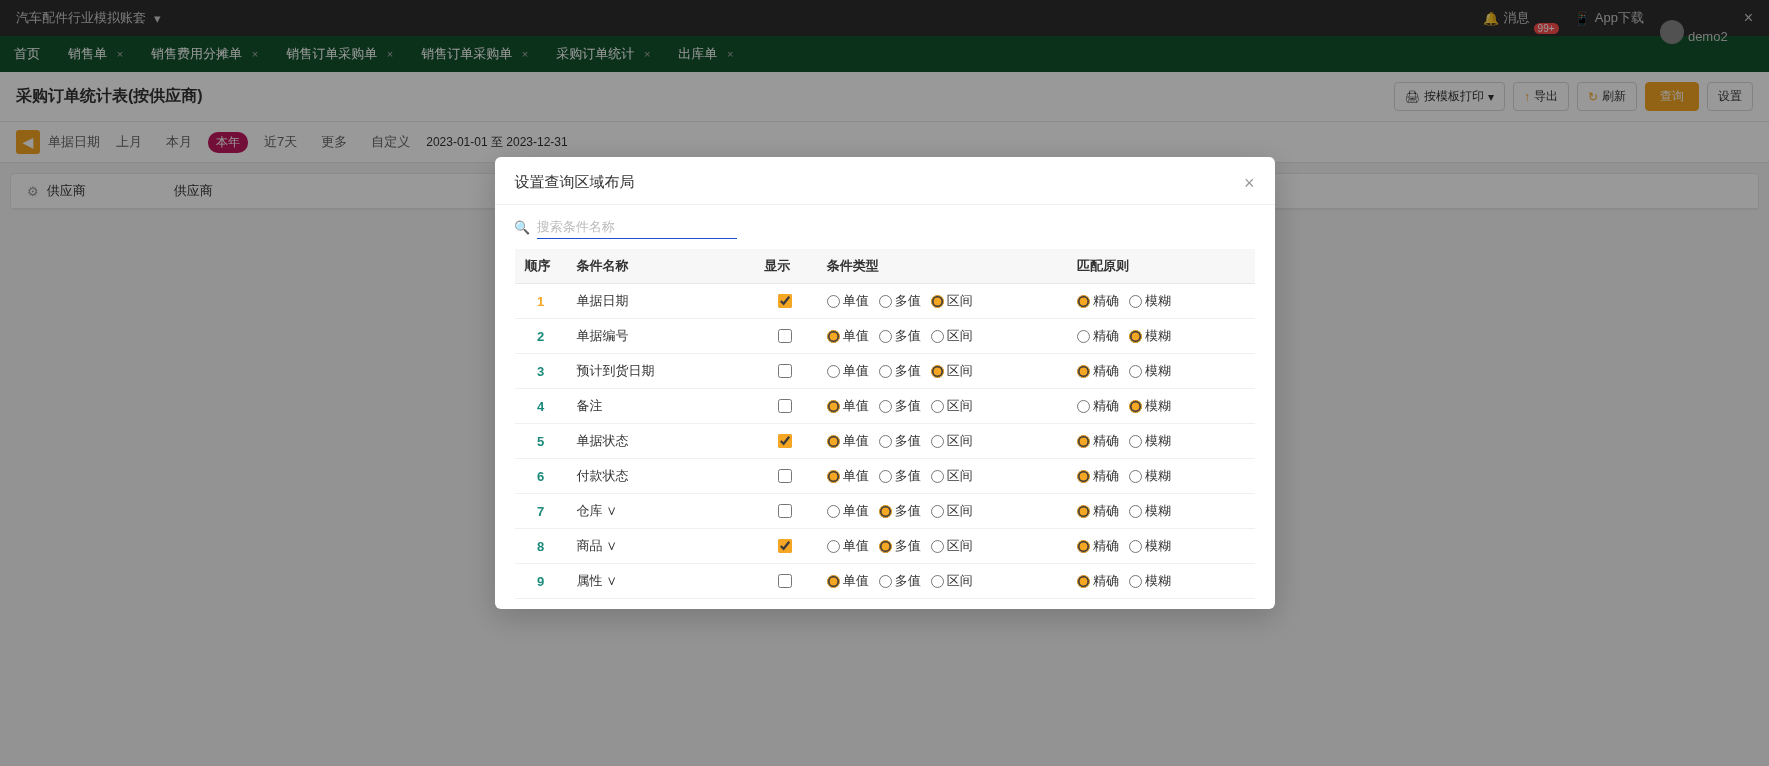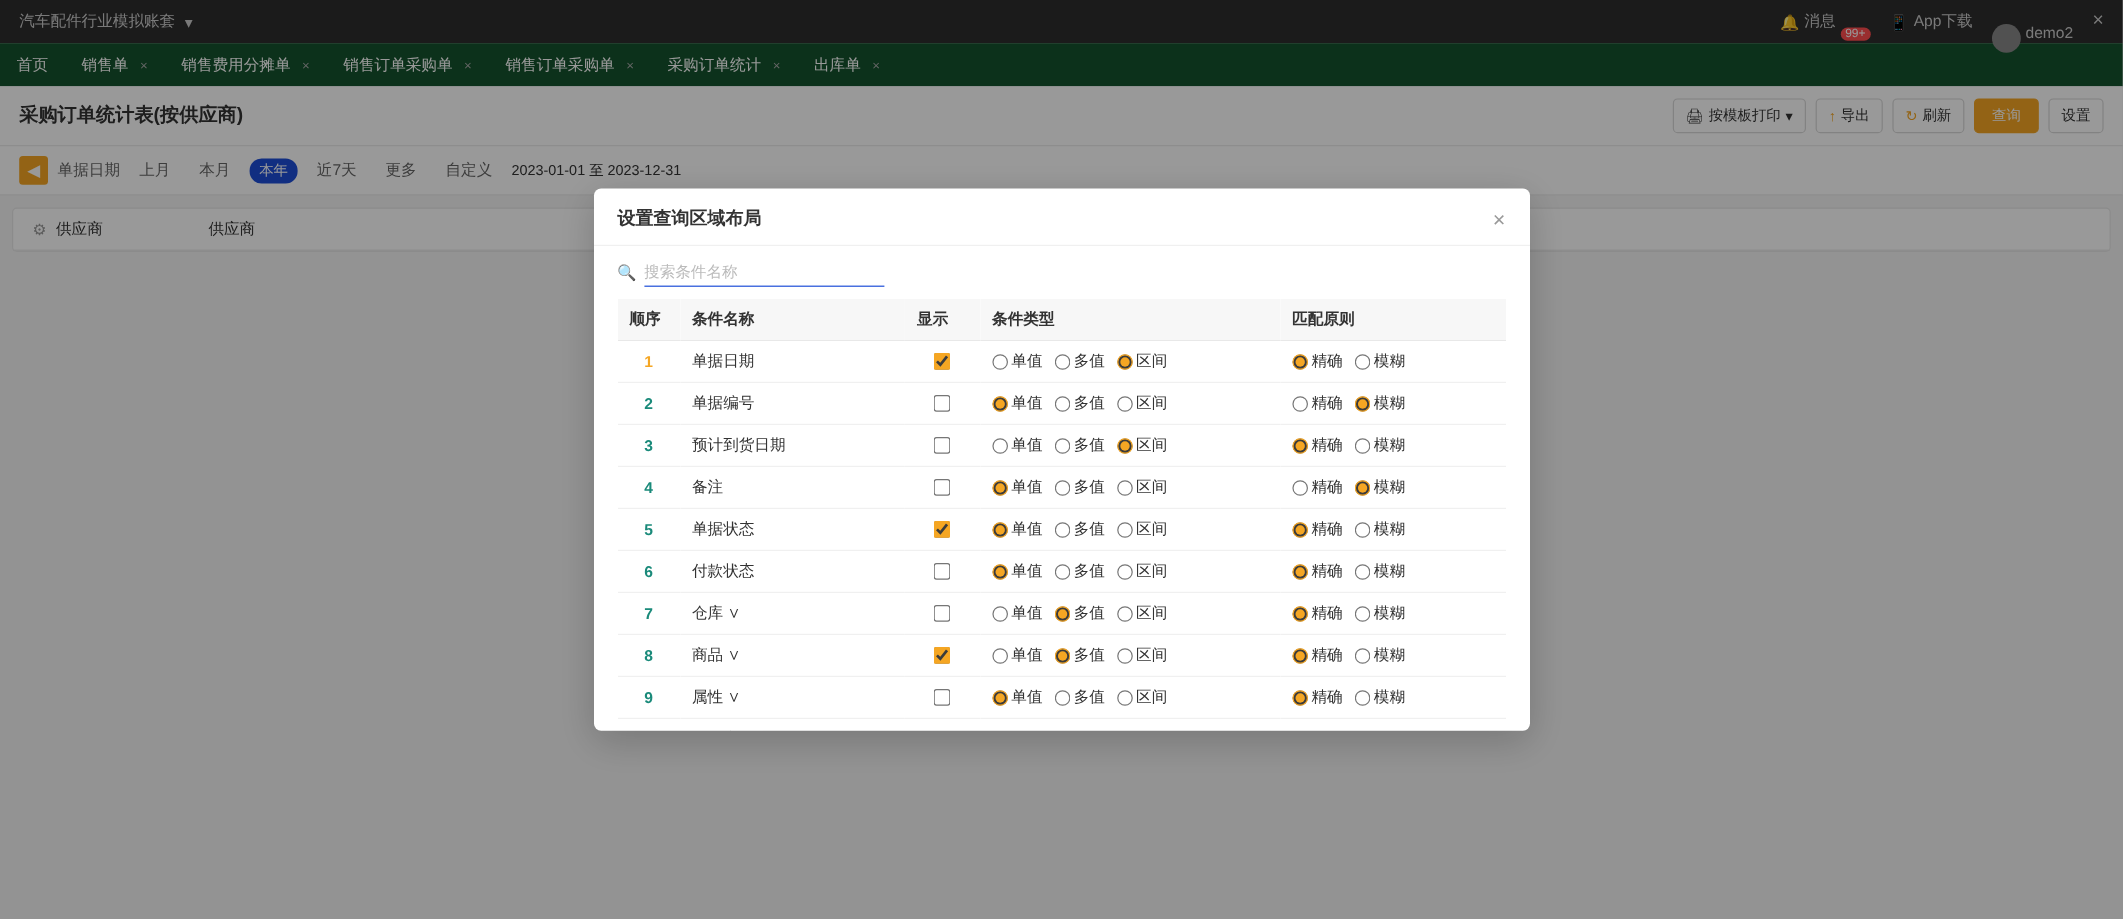--- a/index.html
+++ b/index.html
@@ -270,7 +270,7 @@
       <span>📱</span>
       <span>App下载</span>
     </span>
-    <span style="display:flex;align-items:flex-start;gap:4px;cursor:pointer;margin-top:28px;">
+    <span style="display:flex;align-items:flex-end;gap:4px;cursor:pointer;margin-top:28px;">
       <span style="width:24px;height:24px;border-radius:50%;background:#888;display:inline-block;"></span>
       <span>demo2</span>
     </span>

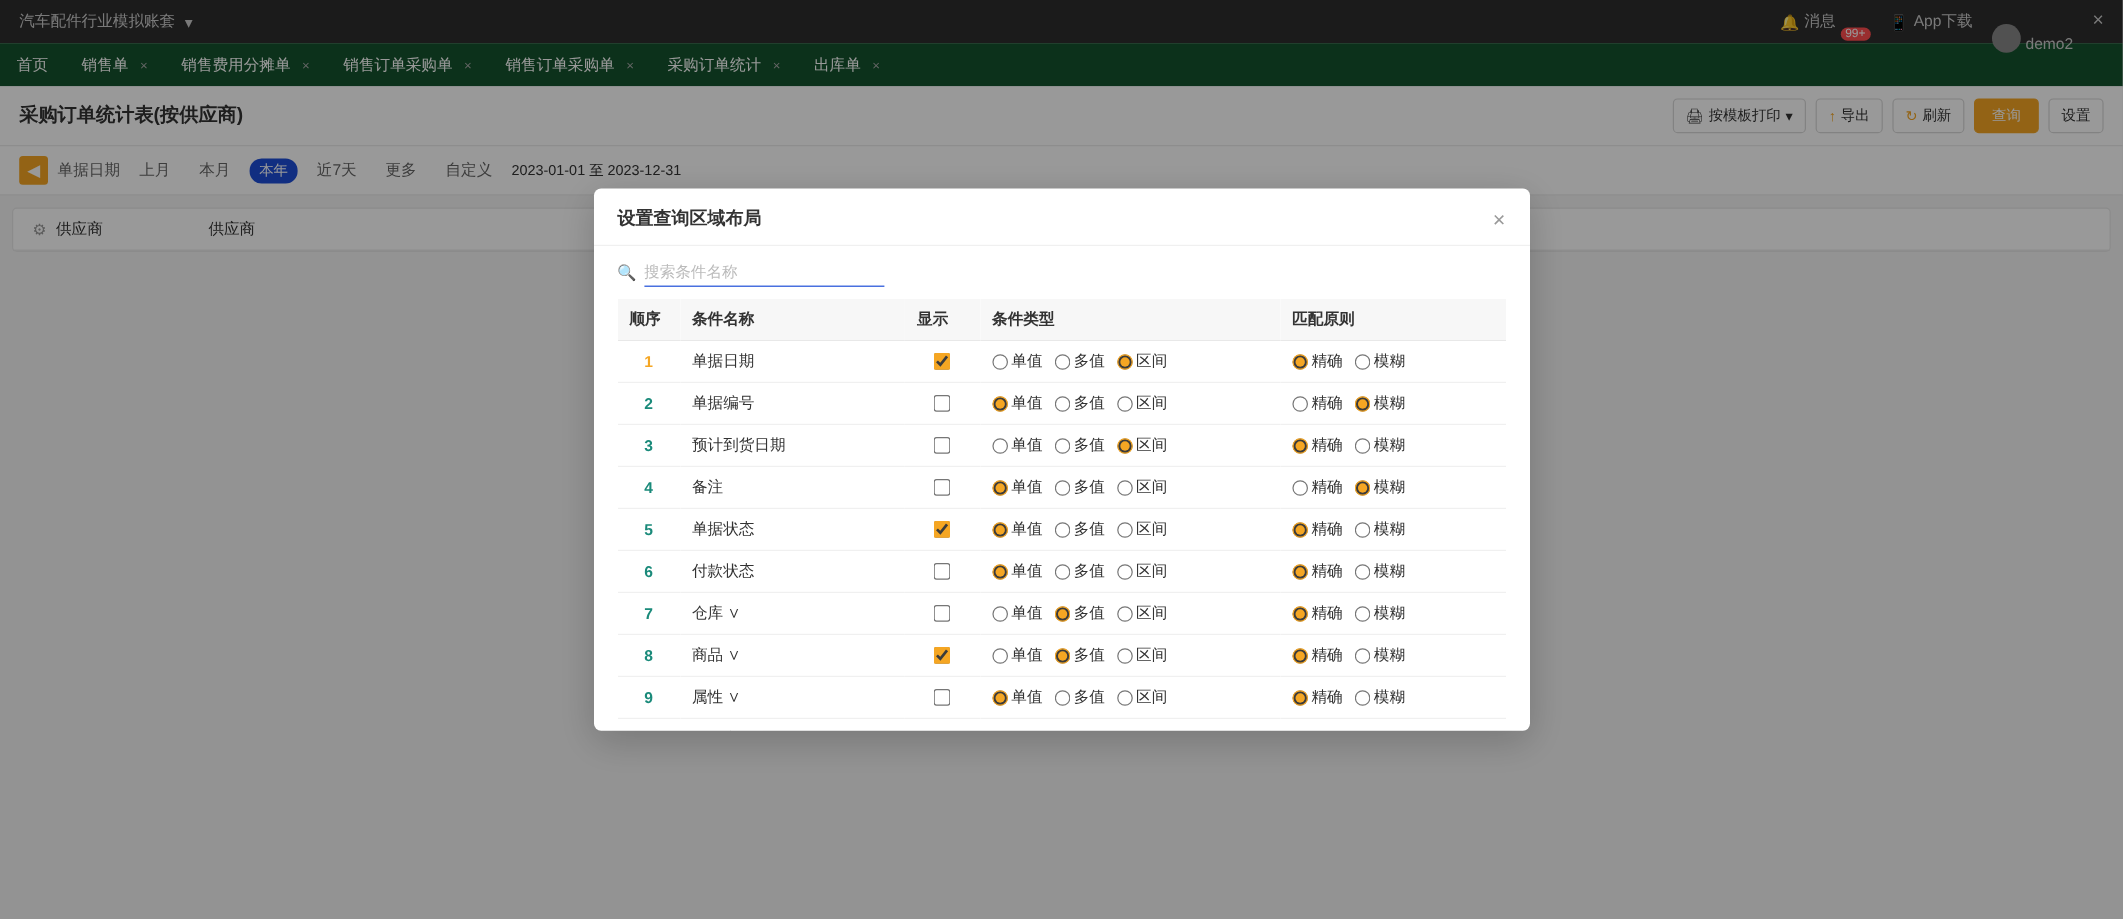--- a/index.html
+++ b/index.html
@@ -73,7 +73,7 @@
     }
     .filter-toggle { background: #f5a623; color: #fff; border: none; width: 24px; height: 24px; border-radius: 3px; cursor: pointer; font-size: 14px; }
     .filter-label { color: #666; font-size: 13px; }
-    .date-chip { background: #1d4ed8; color: #fff; padding: 2px 8px; border-radius: 10px; font-size: 12px; cursor: pointer; }
+    .date-chip { background: #be185d; color: #fff; padding: 2px 8px; border-radius: 10px; font-size: 12px; cursor: pointer; }
     .date-chip-plain { padding: 2px 8px; color: #666; font-size: 13px; cursor: pointer; }
     .date-range { color: #333; font-size: 12px; }
 

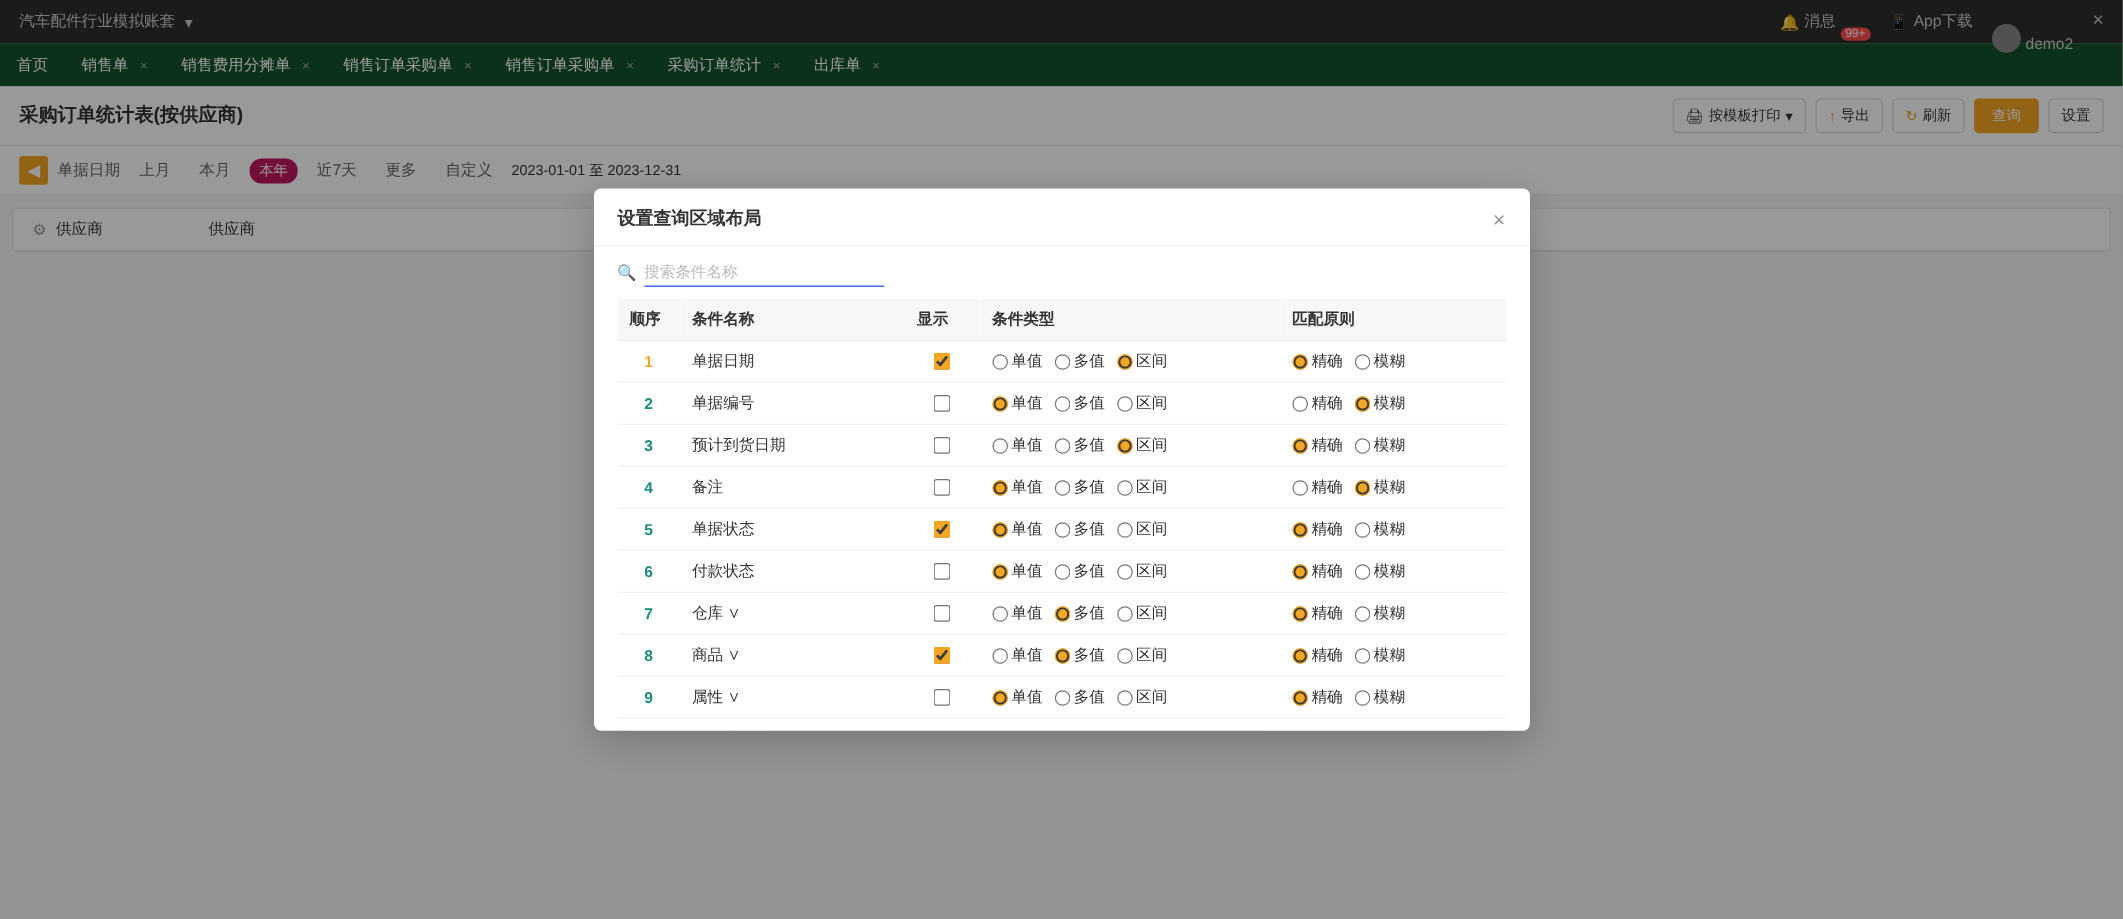--- a/index.html
+++ b/index.html
@@ -109,7 +109,7 @@
       padding: 16px 20px 12px;
       border-bottom: 1px solid #f0f0f0;
     }
-    .dialog-title { font-size: 15px; font-weight: bold; color: #333; }
+    .dialog-title { font-size: 15px; font-weight: normal; color: #333; }
     .dialog-close { cursor: pointer; color: #999; font-size: 18px; line-height: 1; }
 
     

